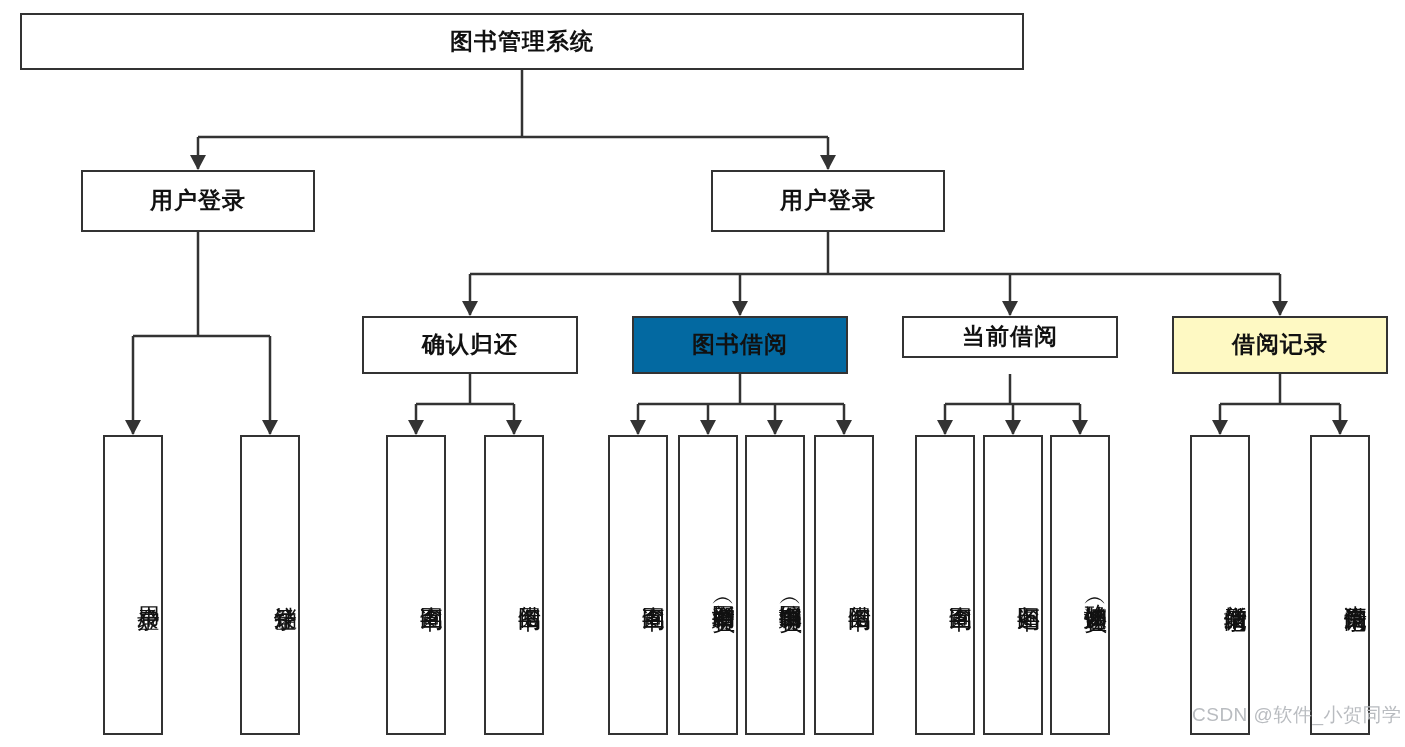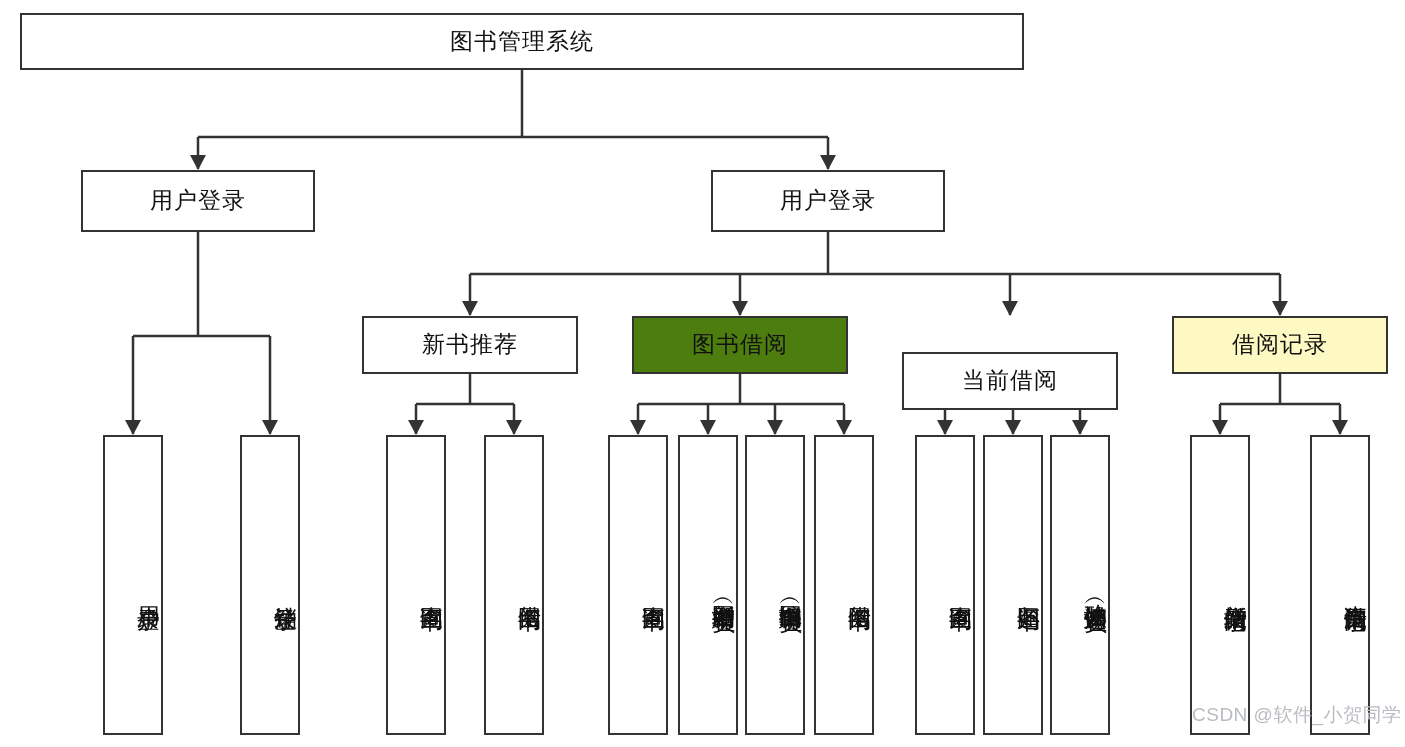--- a/index.html
+++ b/index.html
@@ -39,6 +39,7 @@
     font-size: 23px;
     line-height: 1.1;
     letter-spacing: 1px;
+    font-weight: bold;
   }
   .node.v {
     font-size: 23px;

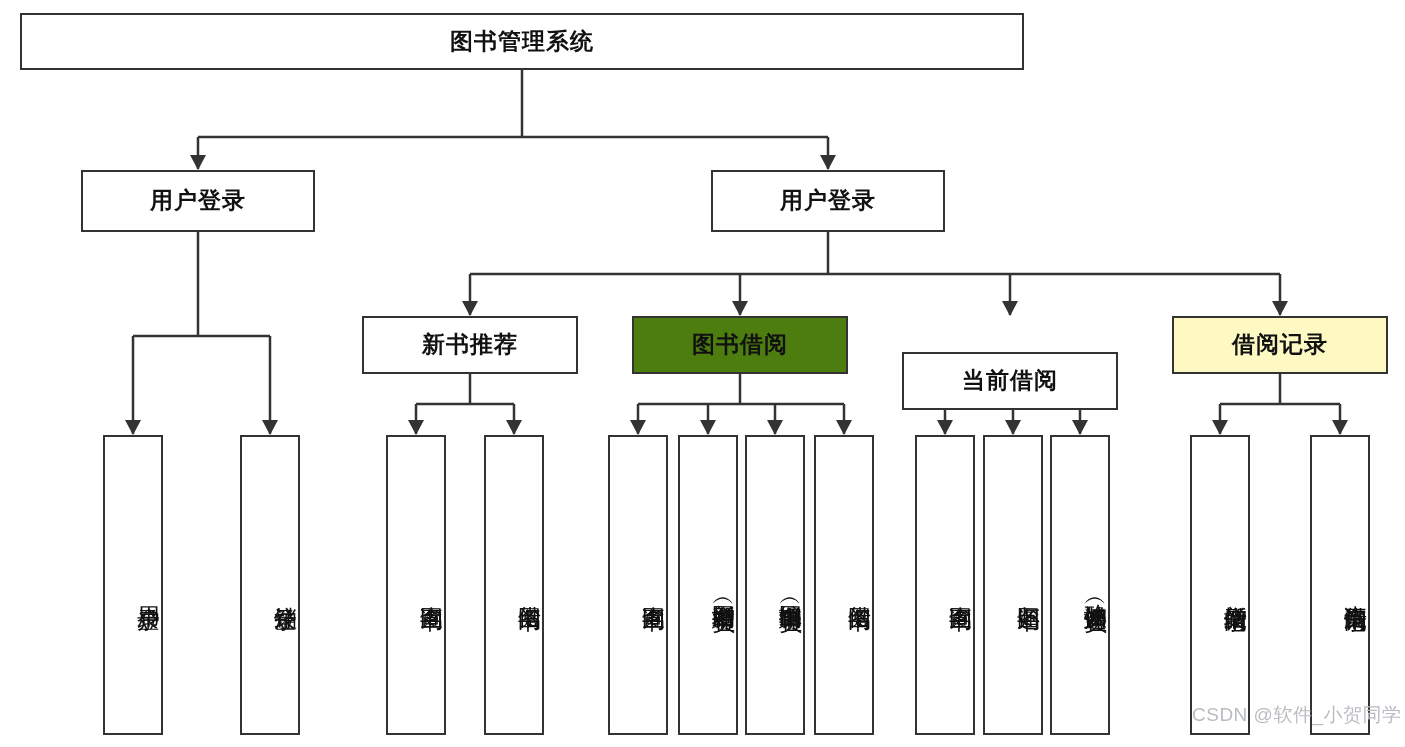--- a/index.html
+++ b/index.html
@@ -134,7 +134,7 @@
         <span class="htext">用户登录</span>
       </div>
       <div class="node h" style="left: 362px; top: 316px; width: 216px; height: 58px; border-color: rgb(51, 51, 51); background: rgb(255, 255, 255); color: rgb(17, 17, 17);">
-        <span class="htext">新书推荐</span>
+        <span class="htext">确认归还</span>
       </div>
       <div class="node h" style="left: 632px; top: 316px; width: 216px; height: 58px; border-color: rgb(51, 51, 51); background: #4d7c0f; color: rgb(17, 17, 17);">
         <span class="htext">图书借阅</span>

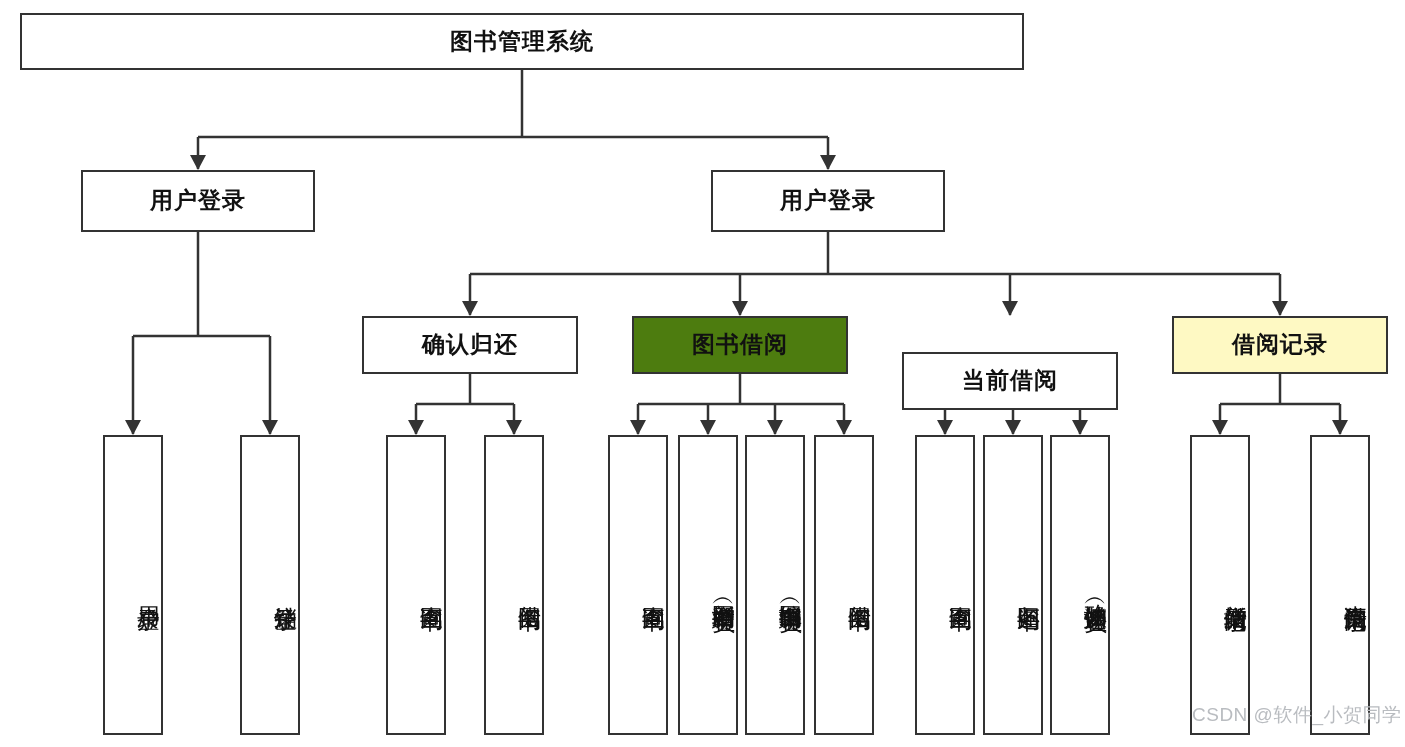--- a/index.html
+++ b/index.html
@@ -136,7 +136,7 @@
       <div class="node h" style="left: 362px; top: 316px; width: 216px; height: 58px; border-color: rgb(51, 51, 51); background: rgb(255, 255, 255); color: rgb(17, 17, 17);">
         <span class="htext">确认归还</span>
       </div>
-      <div class="node h" style="left: 632px; top: 316px; width: 216px; height: 58px; border-color: rgb(51, 51, 51); background: #4d7c0f; color: rgb(17, 17, 17);">
+      <div class="node h" style="left: 632px; top: 316px; width: 216px; height: 58px; border-color: rgb(51, 51, 51); background: #0369a1; color: rgb(17, 17, 17);">
         <span class="htext">图书借阅</span>
       </div>
       <div class="node h" style="left: 902px; top: 316px; width: 216px; height: 58px; border-color: rgb(51, 51, 51); background: rgb(255, 255, 255); color: rgb(17, 17, 17); margin-top: 36px;">

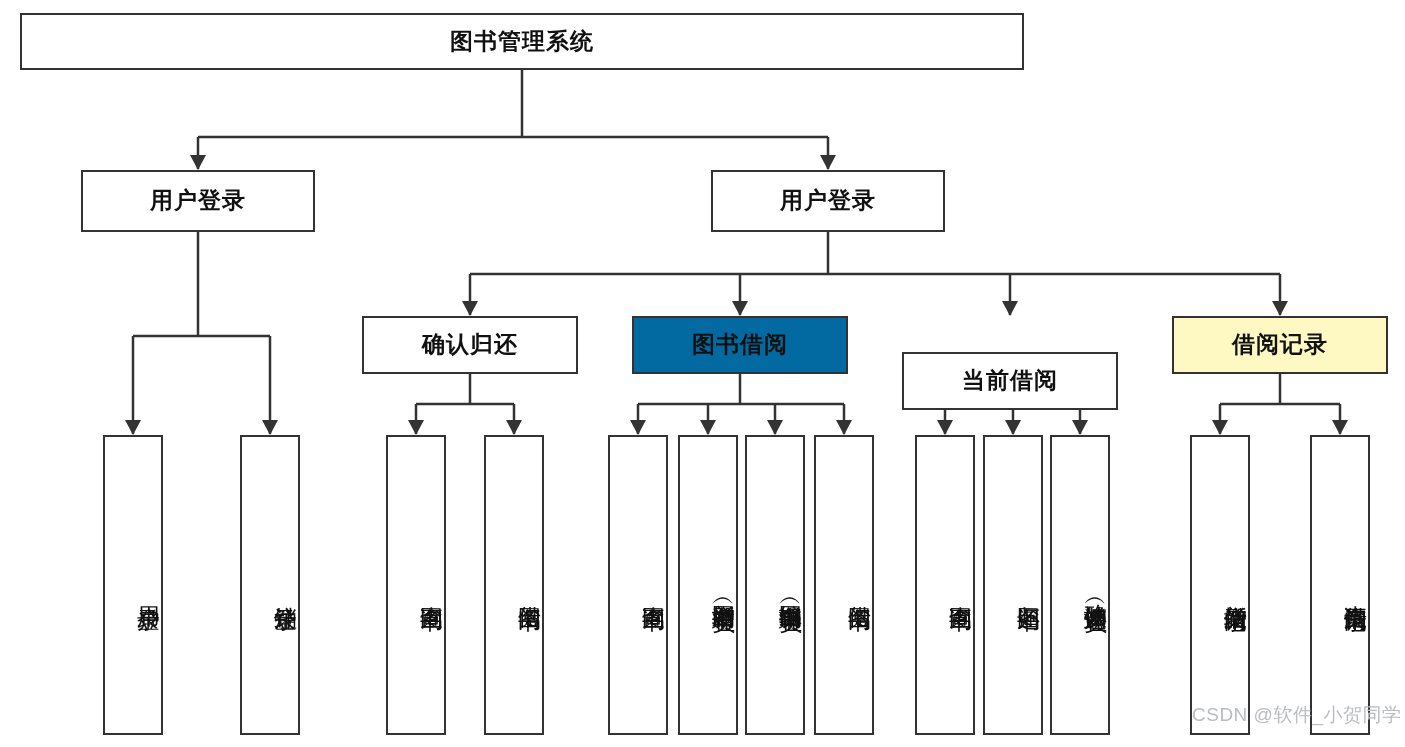--- a/index.html
+++ b/index.html
@@ -139,7 +139,7 @@
       <div class="node h" style="left: 632px; top: 316px; width: 216px; height: 58px; border-color: rgb(51, 51, 51); background: #0369a1; color: rgb(17, 17, 17);">
         <span class="htext">图书借阅</span>
       </div>
-      <div class="node h" style="left: 902px; top: 316px; width: 216px; height: 58px; border-color: rgb(51, 51, 51); background: rgb(255, 255, 255); color: rgb(17, 17, 17); margin-top: 36px;">
+      <div class="node h" style="left: 902px; top: 316px; width: 216px; height: 42px; border-color: rgb(51, 51, 51); background: rgb(255, 255, 255); color: rgb(17, 17, 17);">
         <span class="htext">当前借阅</span>
       </div>
       <div class="node h" style="left: 1172px; top: 316px; width: 216px; height: 58px; border-color: rgb(51, 51, 51); background: #fef9c3; color: rgb(17, 17, 17);">

